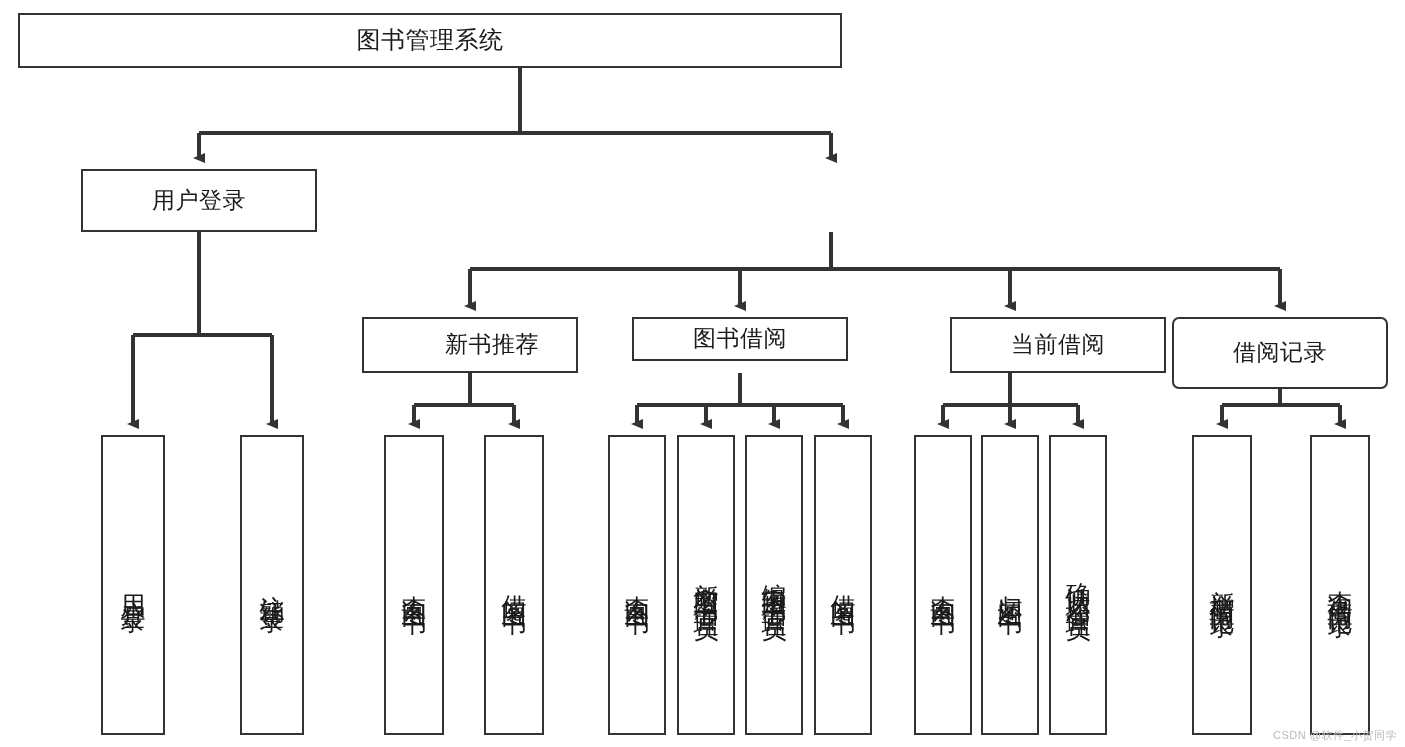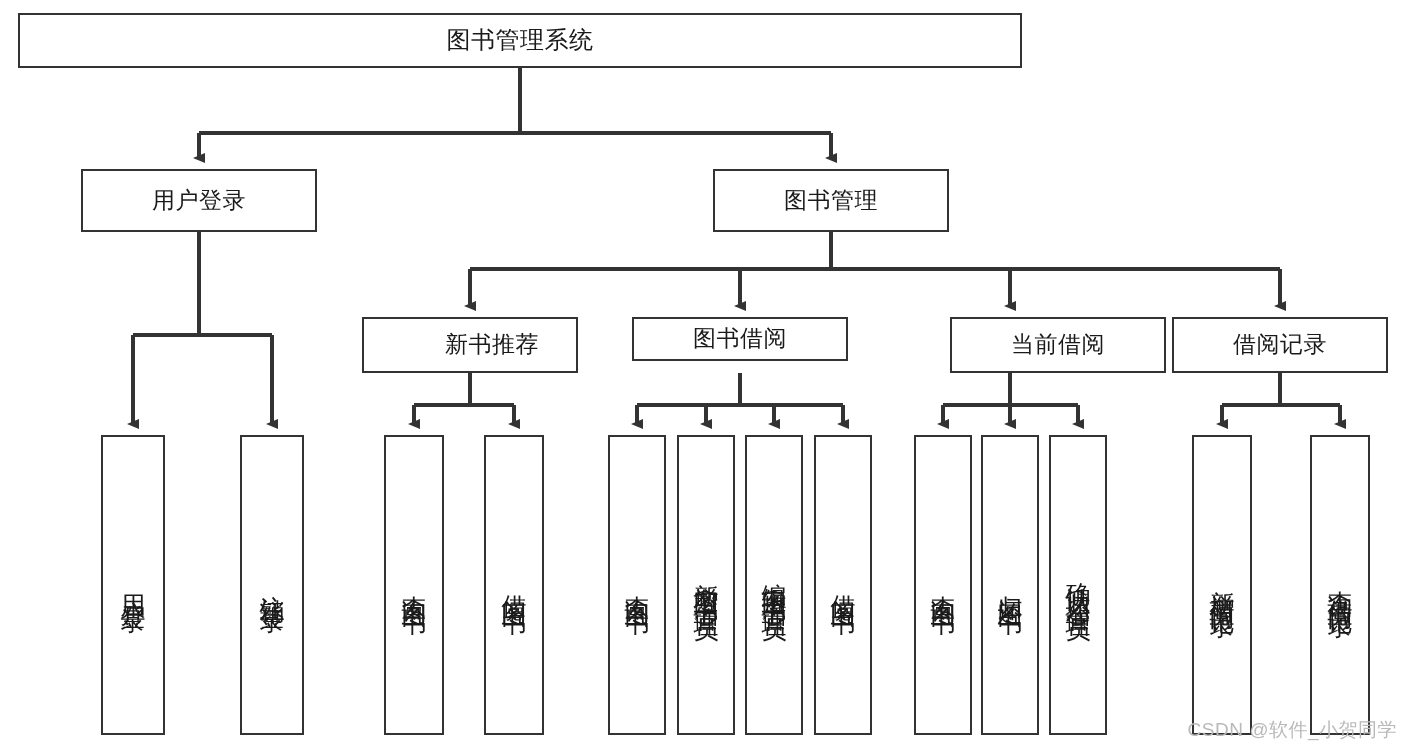--- a/index.html
+++ b/index.html
@@ -125,7 +125,7 @@
     </g>
   </svg>
 
-  <div class="node horiz root" style="left:18px; top:13px; width:1004px; height:55px;">
+  <div class="node horiz root" style="left:18px; top:13px; width:824px; height:55px;">
     <span class="label">图书管理系统</span>
   </div>
 

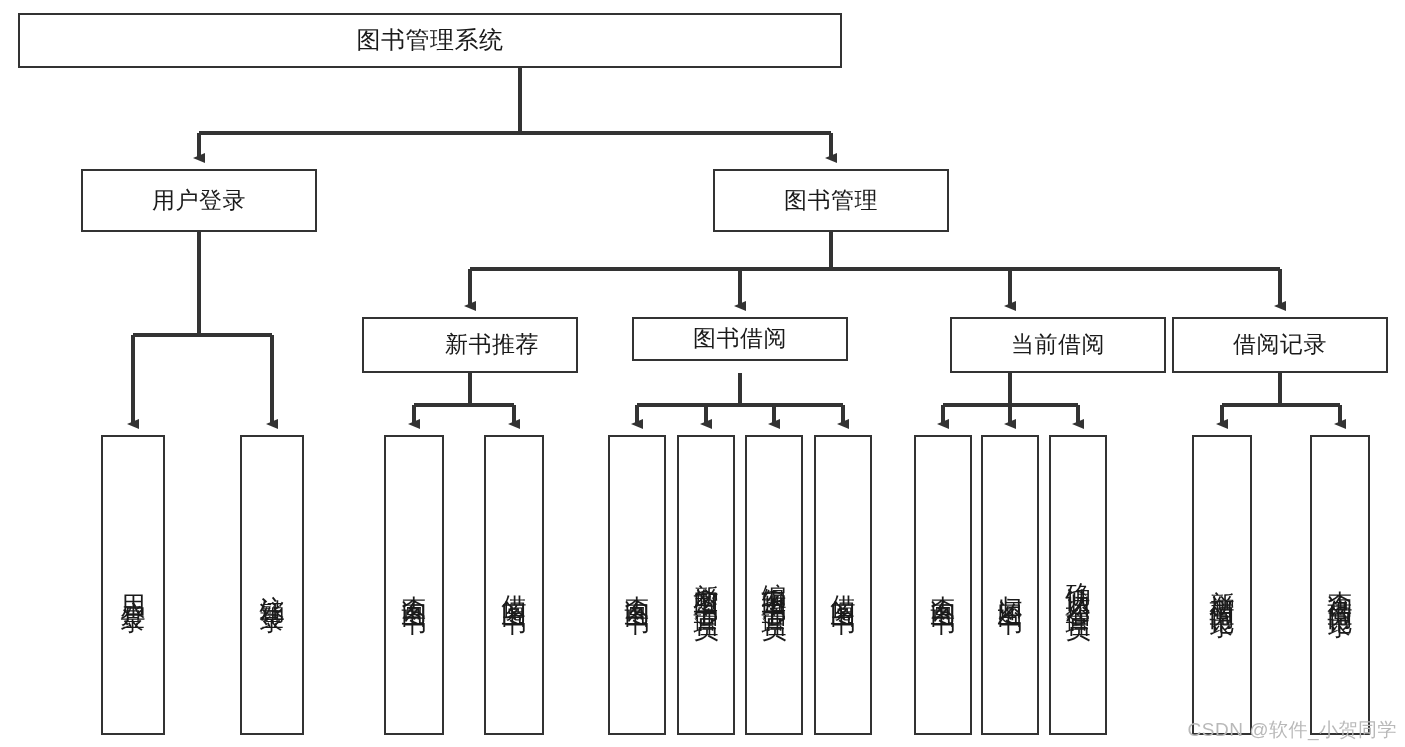--- a/index.html
+++ b/index.html
@@ -132,9 +132,6 @@
   <div class="node horiz" style="left:81px; top:169px; width:236px; height:63px;">
     <span class="label">用户登录</span>
   </div>
-  <div class="node horiz" style="left:713px; top:169px; width:236px; height:63px;">
-    <span class="label">图书管理</span>
-  </div>
 
   <div class="node horiz" style="left:362px; top:317px; width:216px; height:56px;padding-left:44px;">
     <span class="label">新书推荐</span>

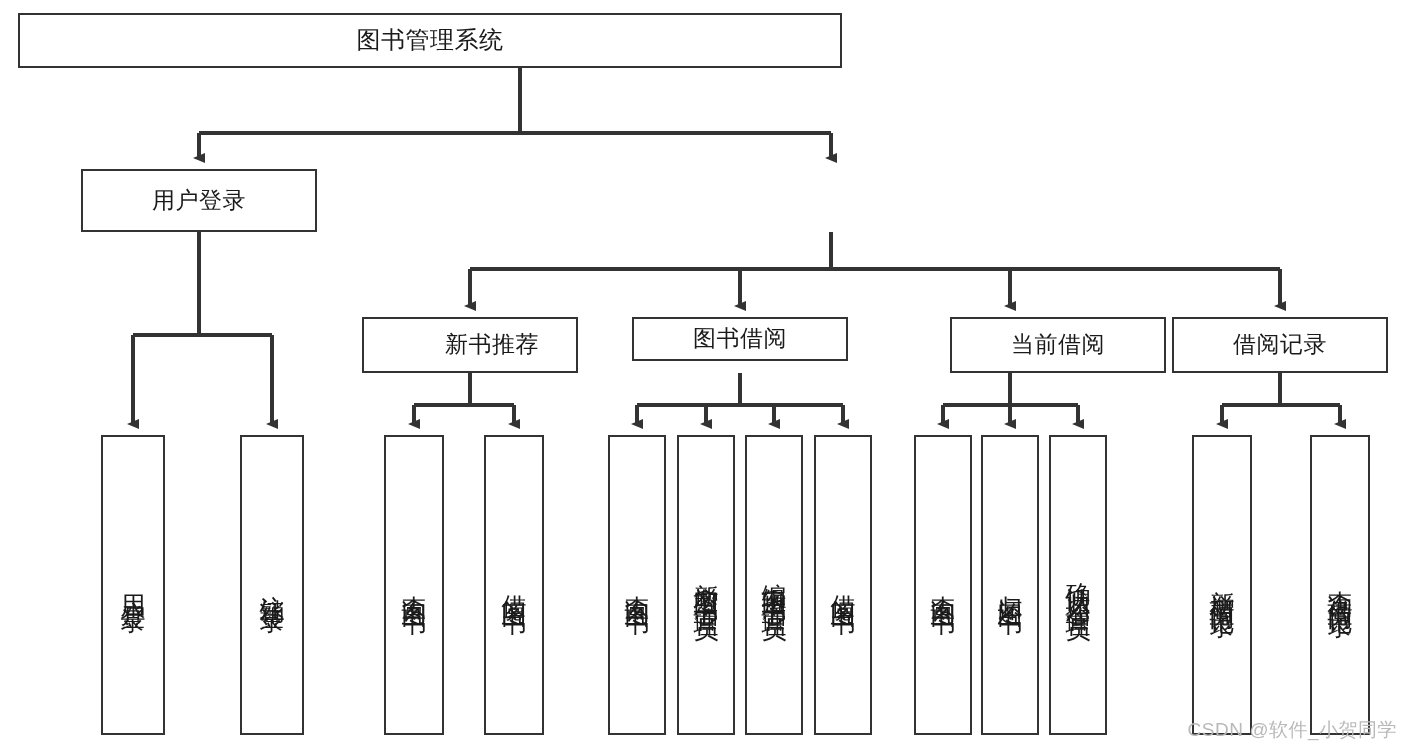--- a/index.html
+++ b/index.html
@@ -142,7 +142,7 @@
   <div class="node horiz" style="left:902px; top:317px; width:216px; height:56px;margin-left:48px;">
     <span class="label">当前借阅</span>
   </div>
-  <div class="node horiz" style="left:1172px; top:317px; width:216px; height:56px;">
+  <div class="node horiz" style="left:1172px; top:317px; width:216px; height:72px;border-radius:7px;">
     <span class="label">借阅记录</span>
   </div>
 

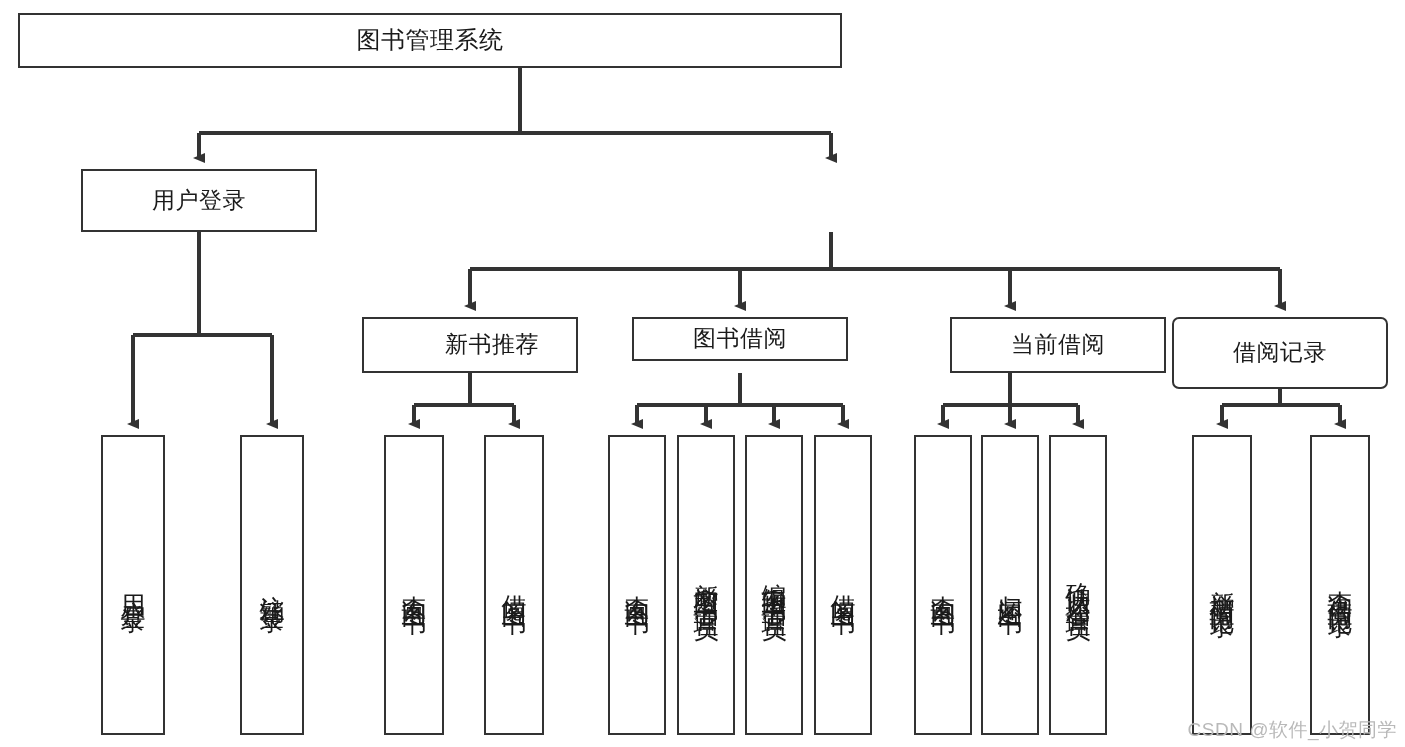--- a/index.html
+++ b/index.html
@@ -64,7 +64,7 @@
     position: absolute;
     right: 8px;
     bottom: 4px;
-    font-size: 19px;
+    font-size: 11px;
     color: #b9b9b9;
     letter-spacing: 0.5px;
     white-space: nowrap;

